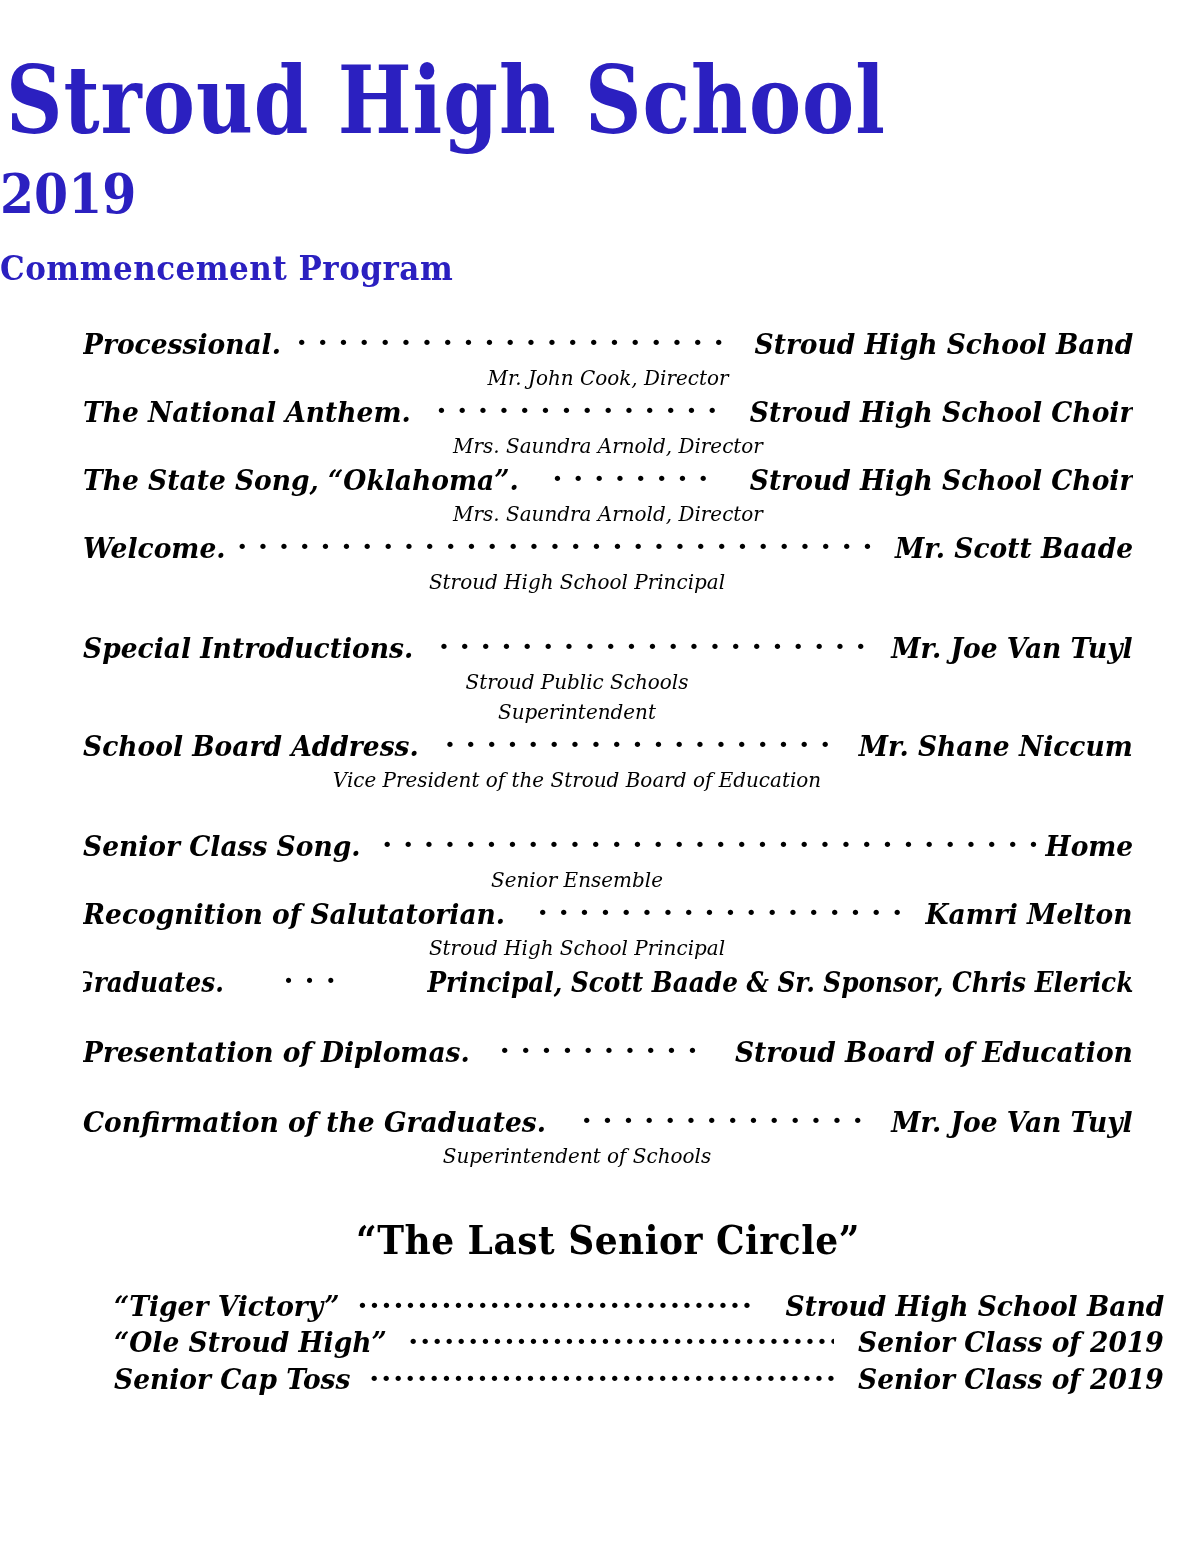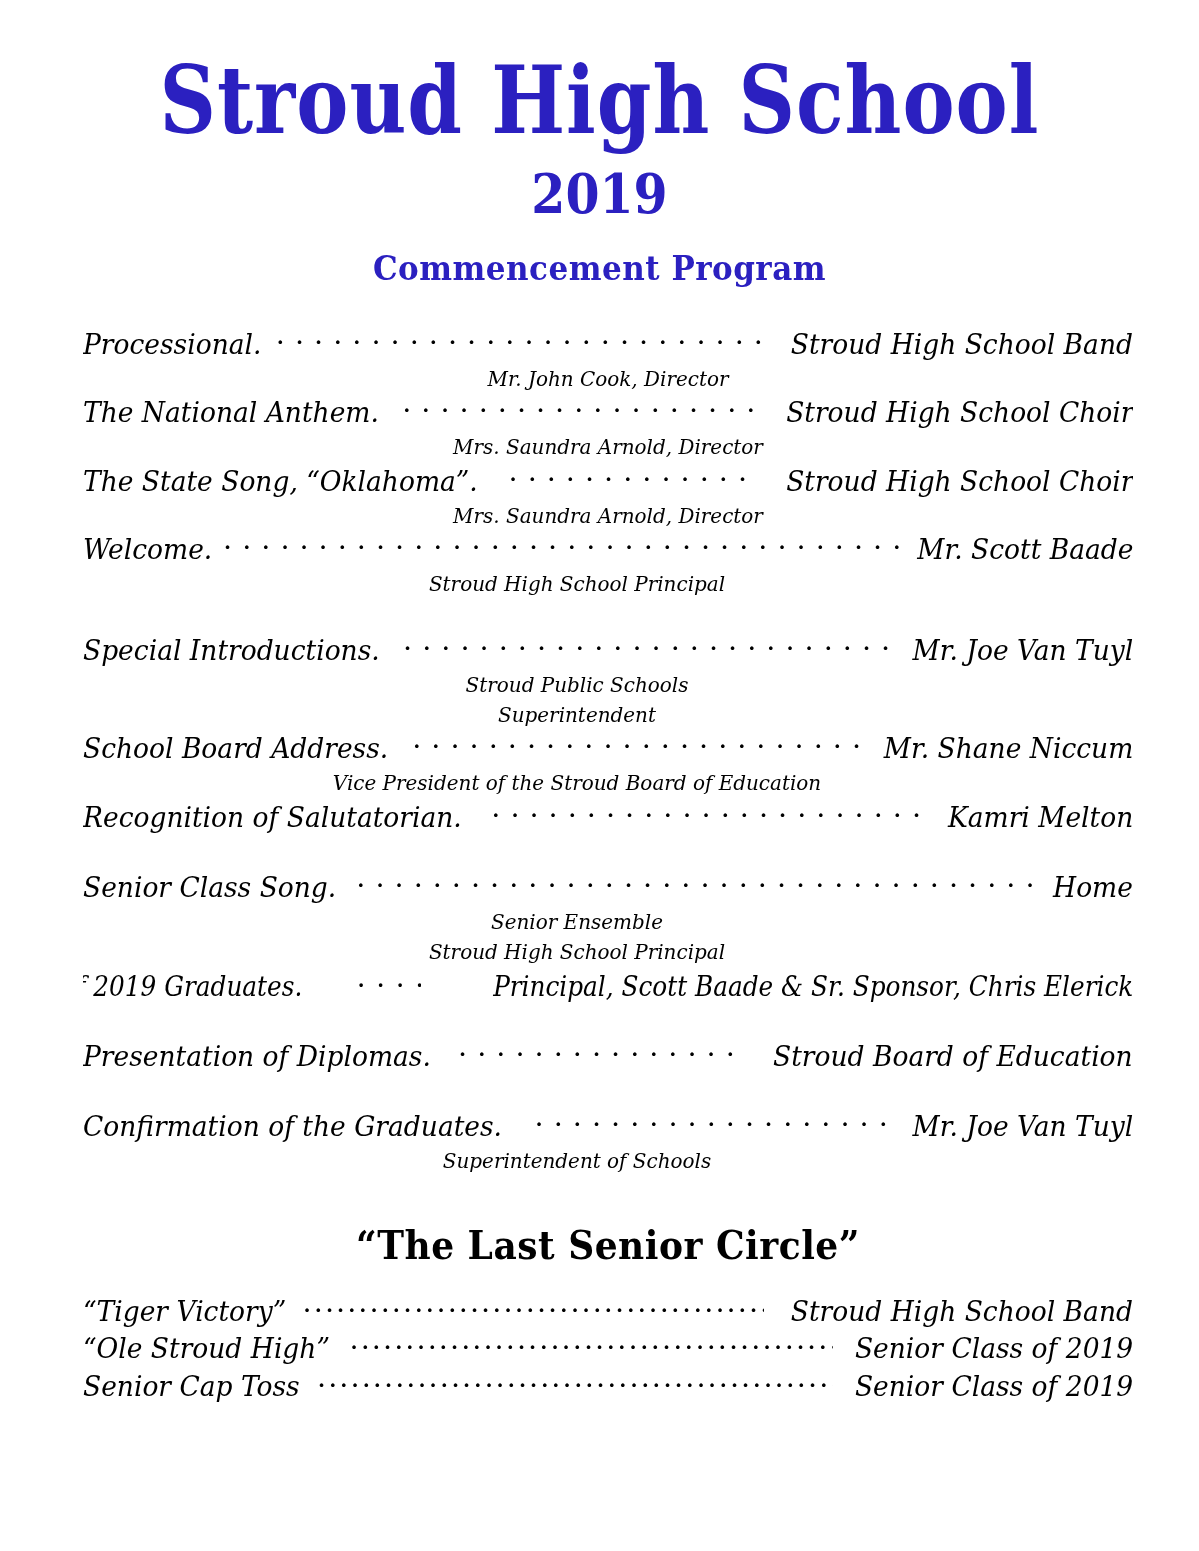--- a/index.html
+++ b/index.html
@@ -21,7 +21,6 @@
 
   
   .header {
-    text-align: center;
     padding-top: 54px;
   }
 

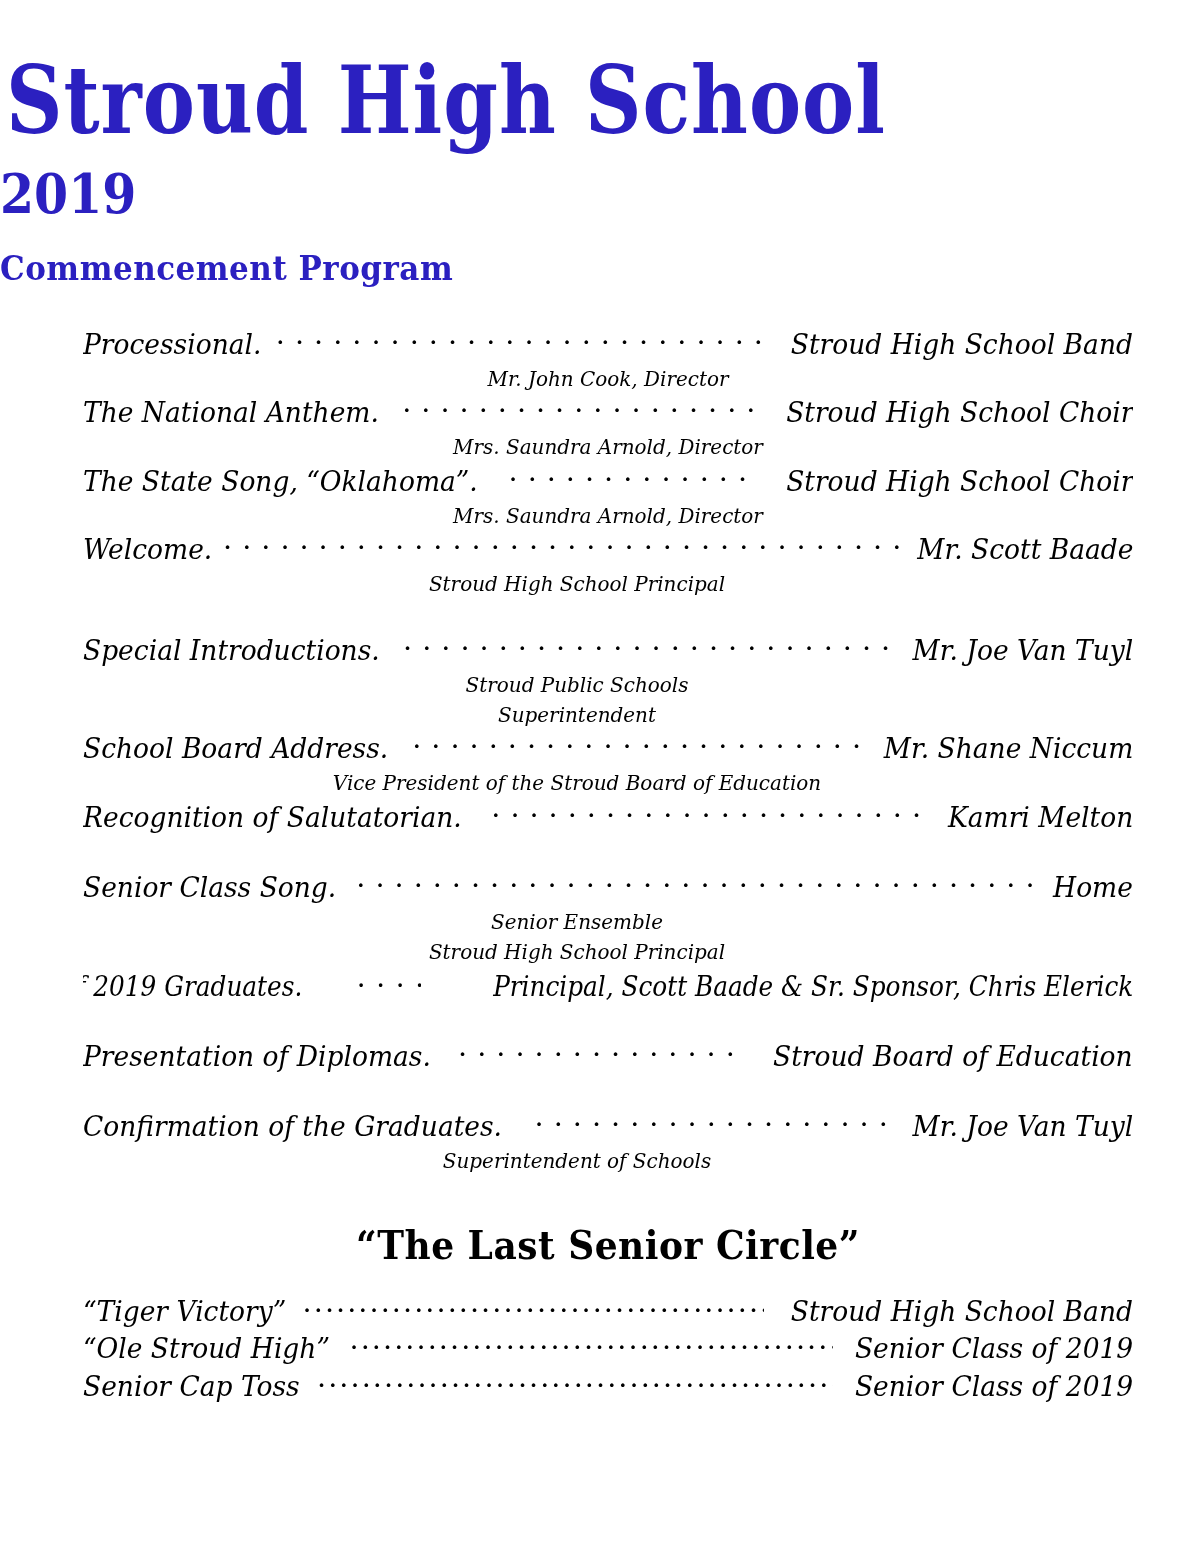--- a/index.html
+++ b/index.html
@@ -88,6 +88,7 @@
     color: #000000;
     white-space: nowrap;
     overflow: hidden;
+    font-weight: bold;
   }
 
   .entry-title {

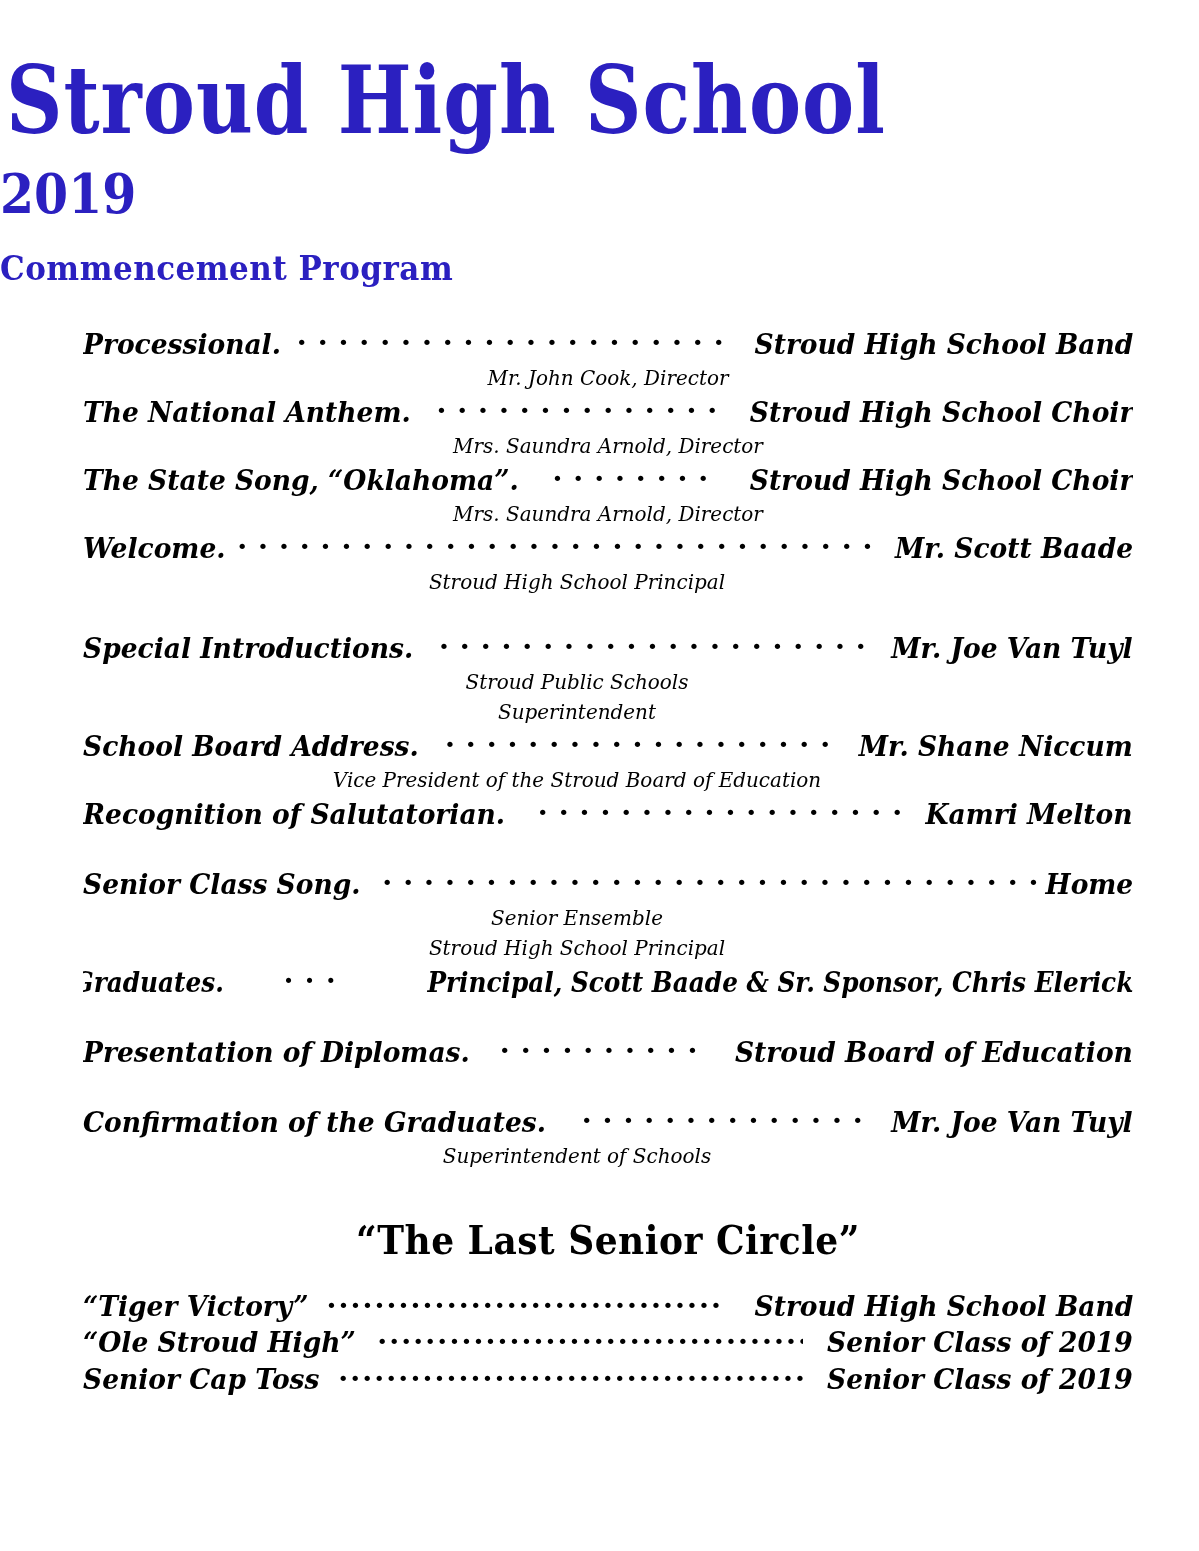--- a/index.html
+++ b/index.html
@@ -262,21 +262,21 @@
       <div class="entry-sub shift-left">Vice President of the Stroud Board of Education</div>
     </div>
 
+    <div class="entry gap-before">
+      <div class="entry-line">
+        <span class="entry-title">Senior Class Song.</span>
+        <span class="entry-leader"></span>
+        <span class="entry-person">Home</span>
+      </div>
+      <div class="entry-sub shift-left">Senior Ensemble</div>
+    </div>
+
     <div class="entry">
       <div class="entry-line">
         <span class="entry-title">Recognition of Salutatorian.</span>
         <span class="entry-leader"></span>
         <span class="entry-person">Kamri Melton</span>
       </div>
-    </div>
-
-    <div class="entry gap-before">
-      <div class="entry-line">
-        <span class="entry-title">Senior Class Song.</span>
-        <span class="entry-leader"></span>
-        <span class="entry-person">Home</span>
-      </div>
-      <div class="entry-sub shift-left">Senior Ensemble</div>
     </div>
 
 

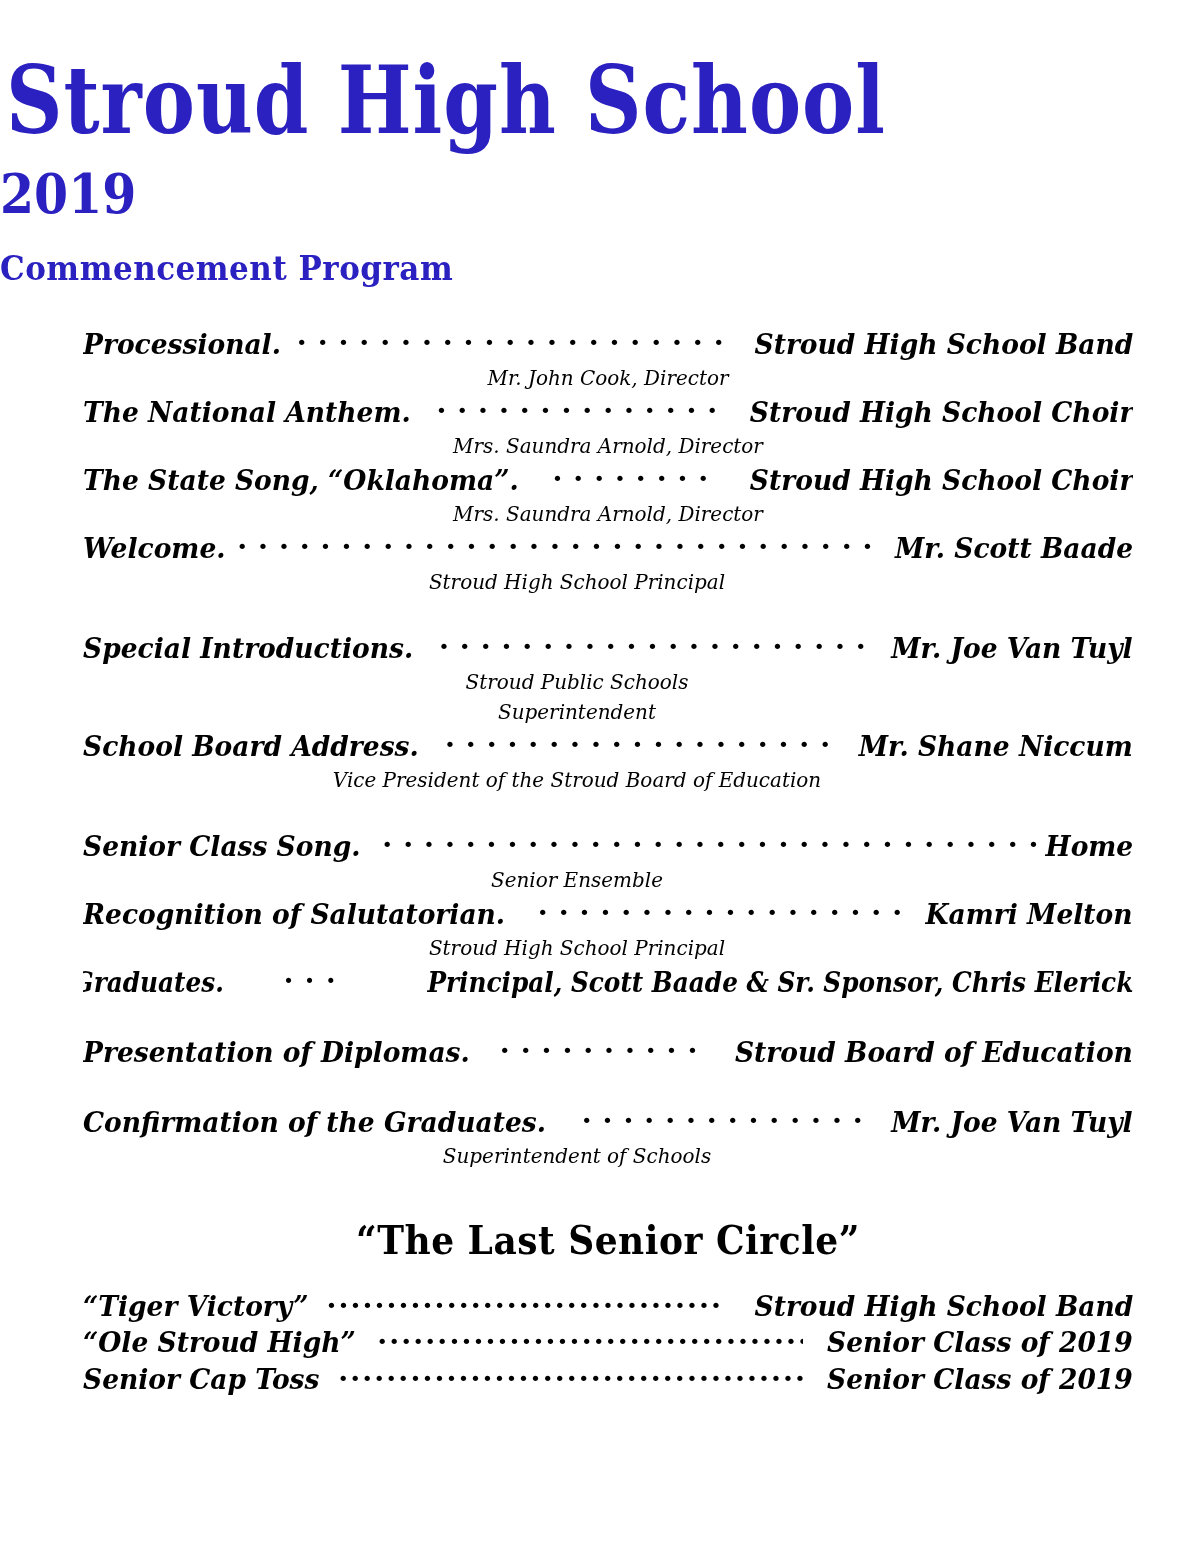--- a/index.html
+++ b/index.html
@@ -192,6 +192,7 @@
 
   .closing-list .entry-line {
     line-height: 36px;
+    margin-left: 31px;
   }
 </style>
 </head>

